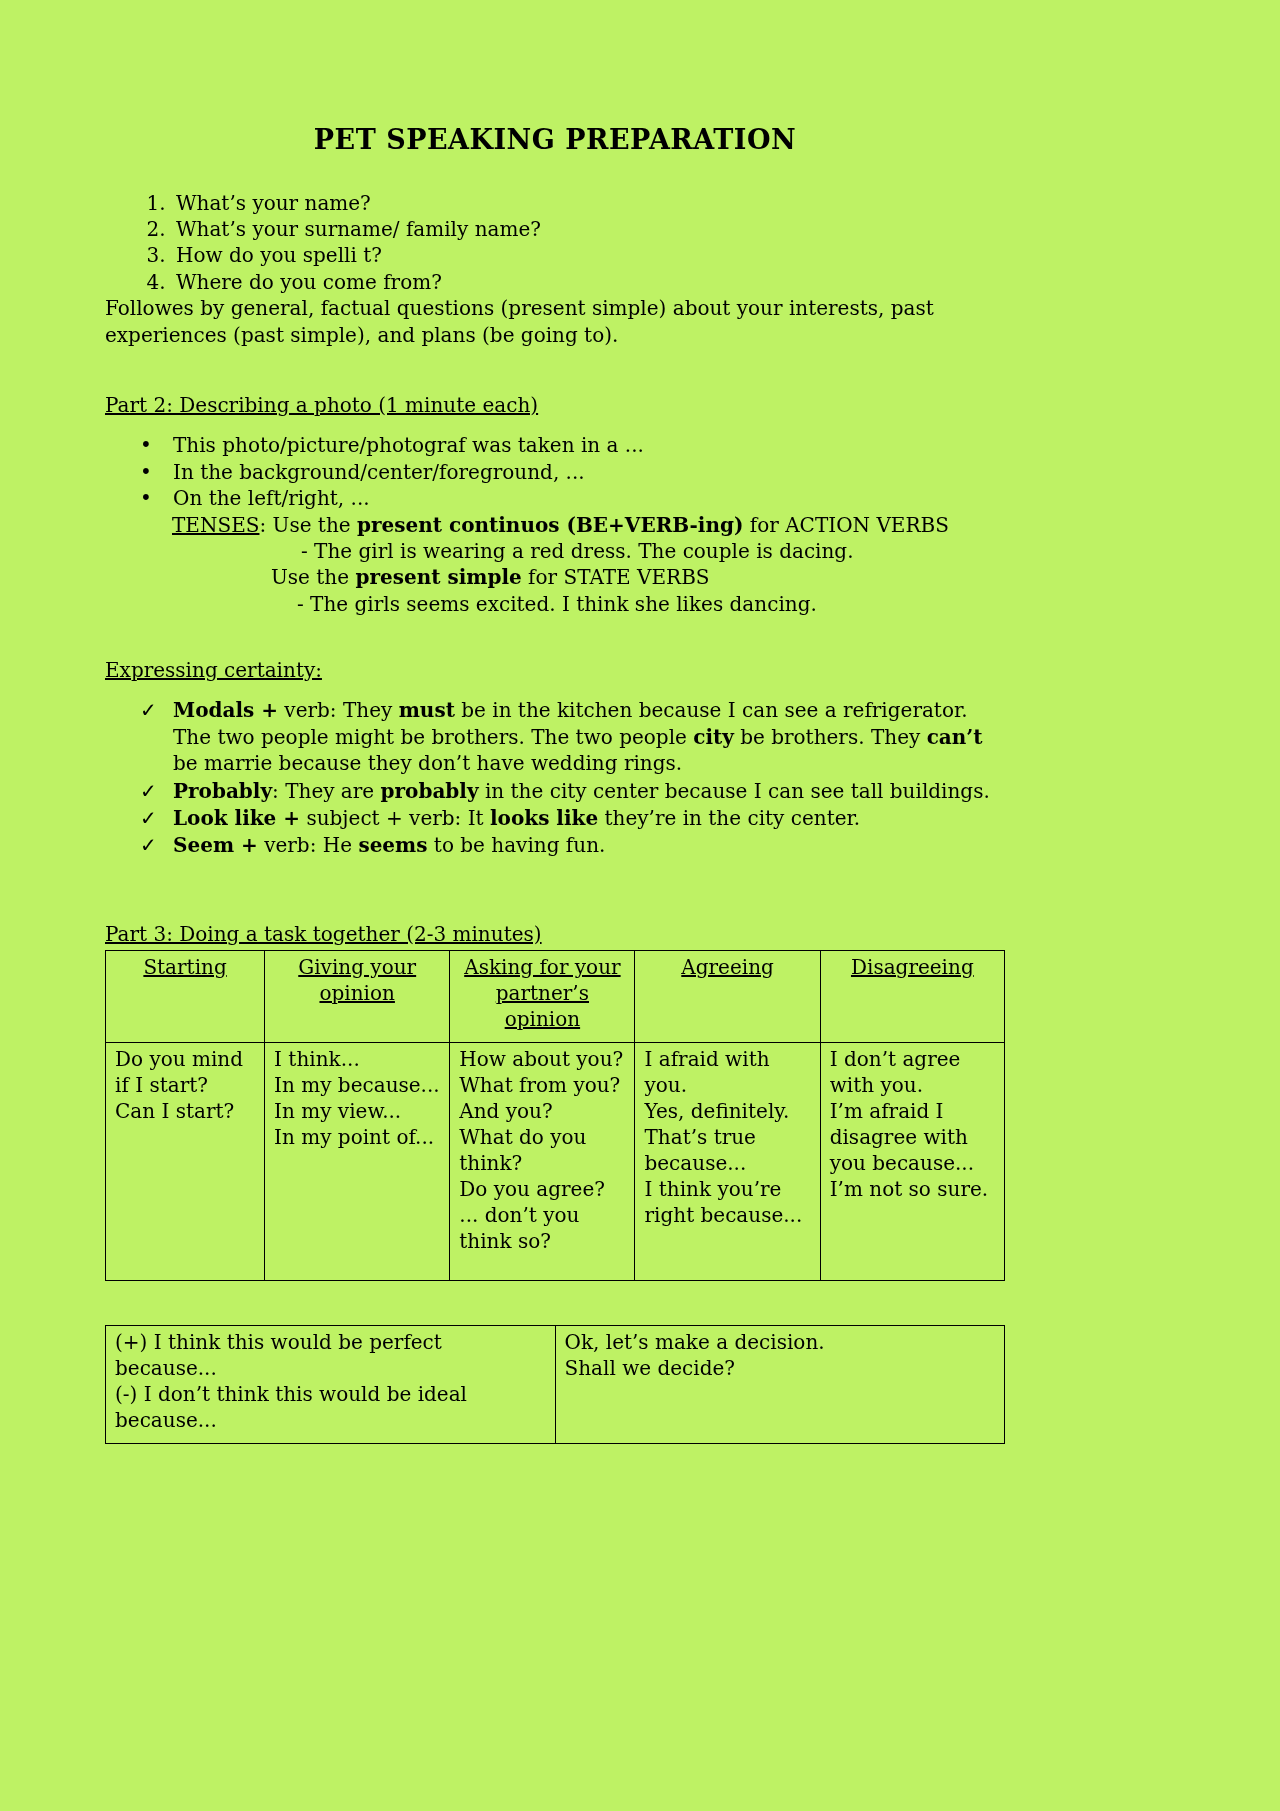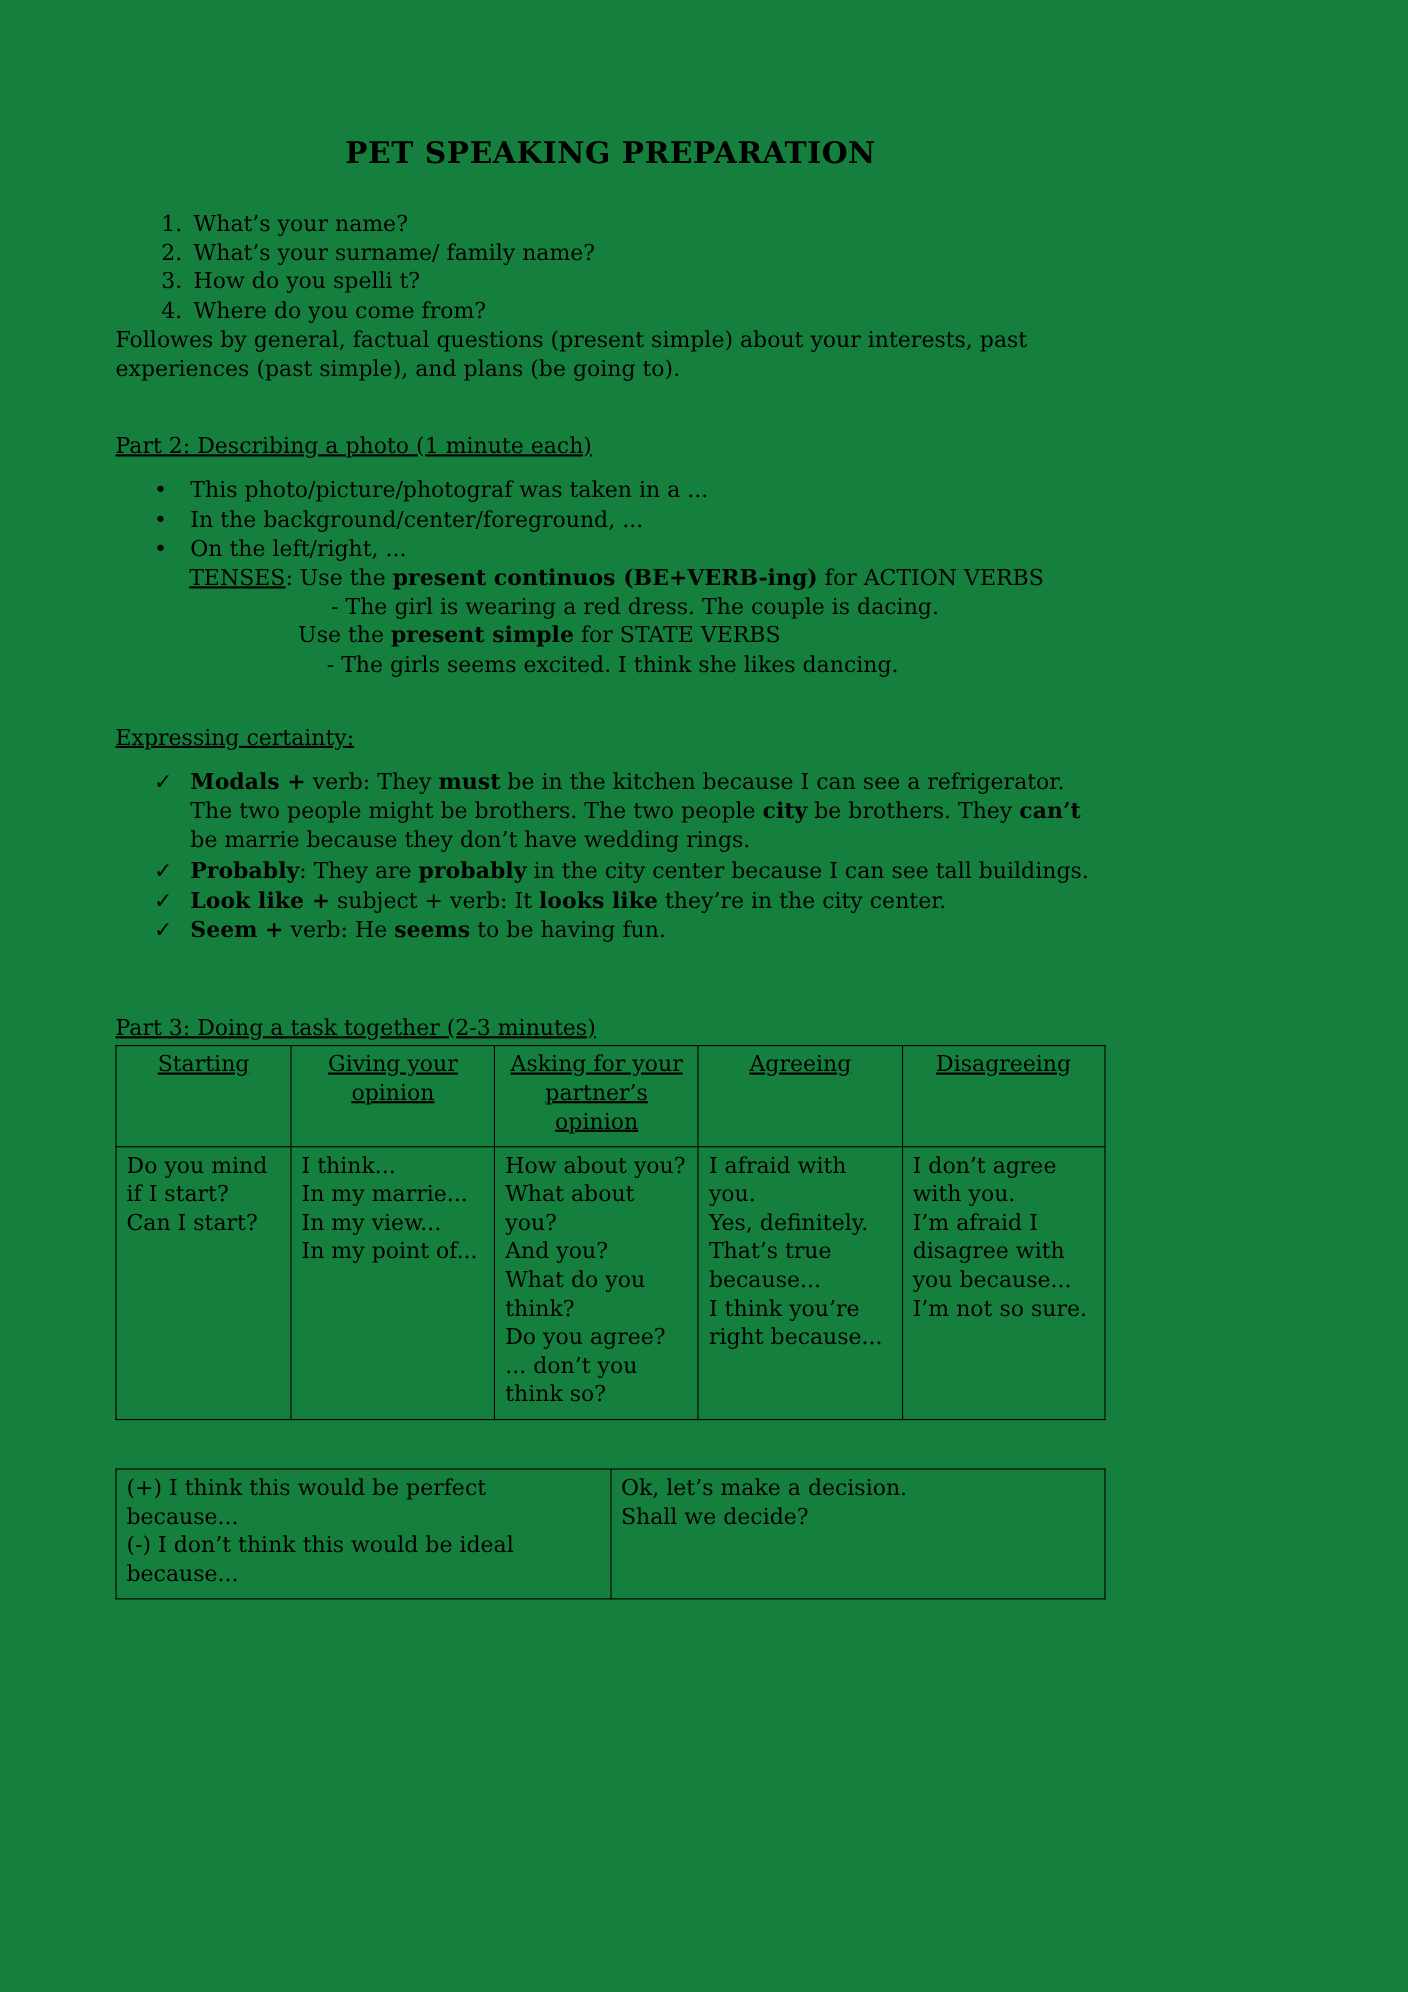--- a/index.html
+++ b/index.html
@@ -7,7 +7,7 @@
   .page {
     width: 1280px;
     min-height: 1811px;
-    background: #15803d;
+    background: #bef264;
     color: #000000;
     font-family: "DejaVu Serif", serif;
     font-size: 20px;

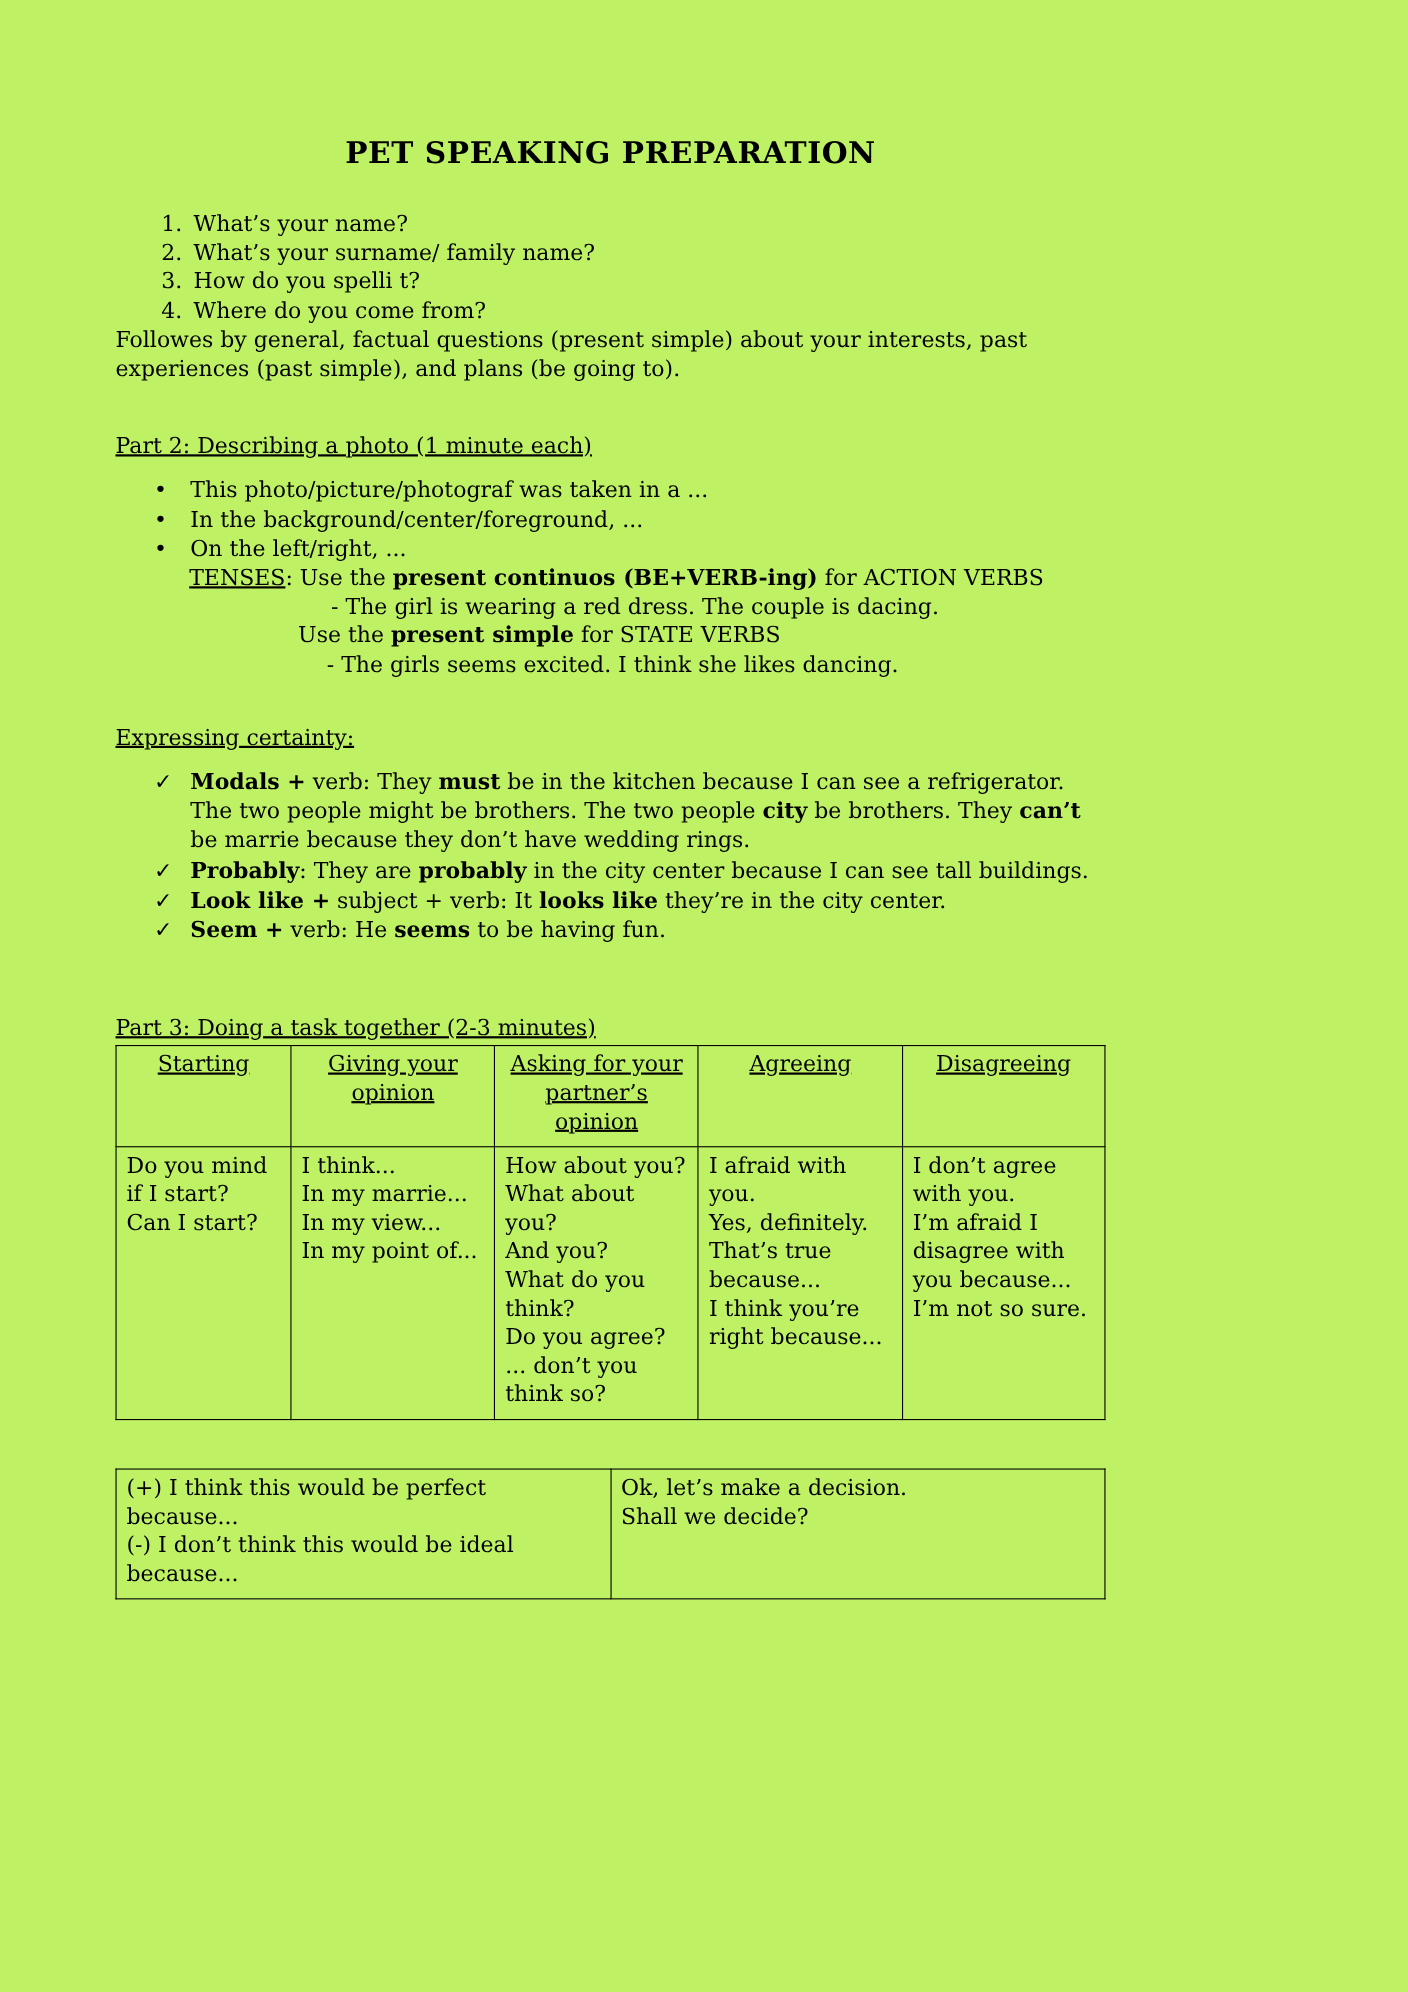--- a/index.html
+++ b/index.html
@@ -155,7 +155,7 @@
         </td>
         <td>
           <div class="line">I think...</div>
-          <div class="line">In my marrie...</div>
+          <div class="line">In my because...</div>
           <div class="line">In my view...</div>
           <div class="line">In my point of...</div>
         </td>

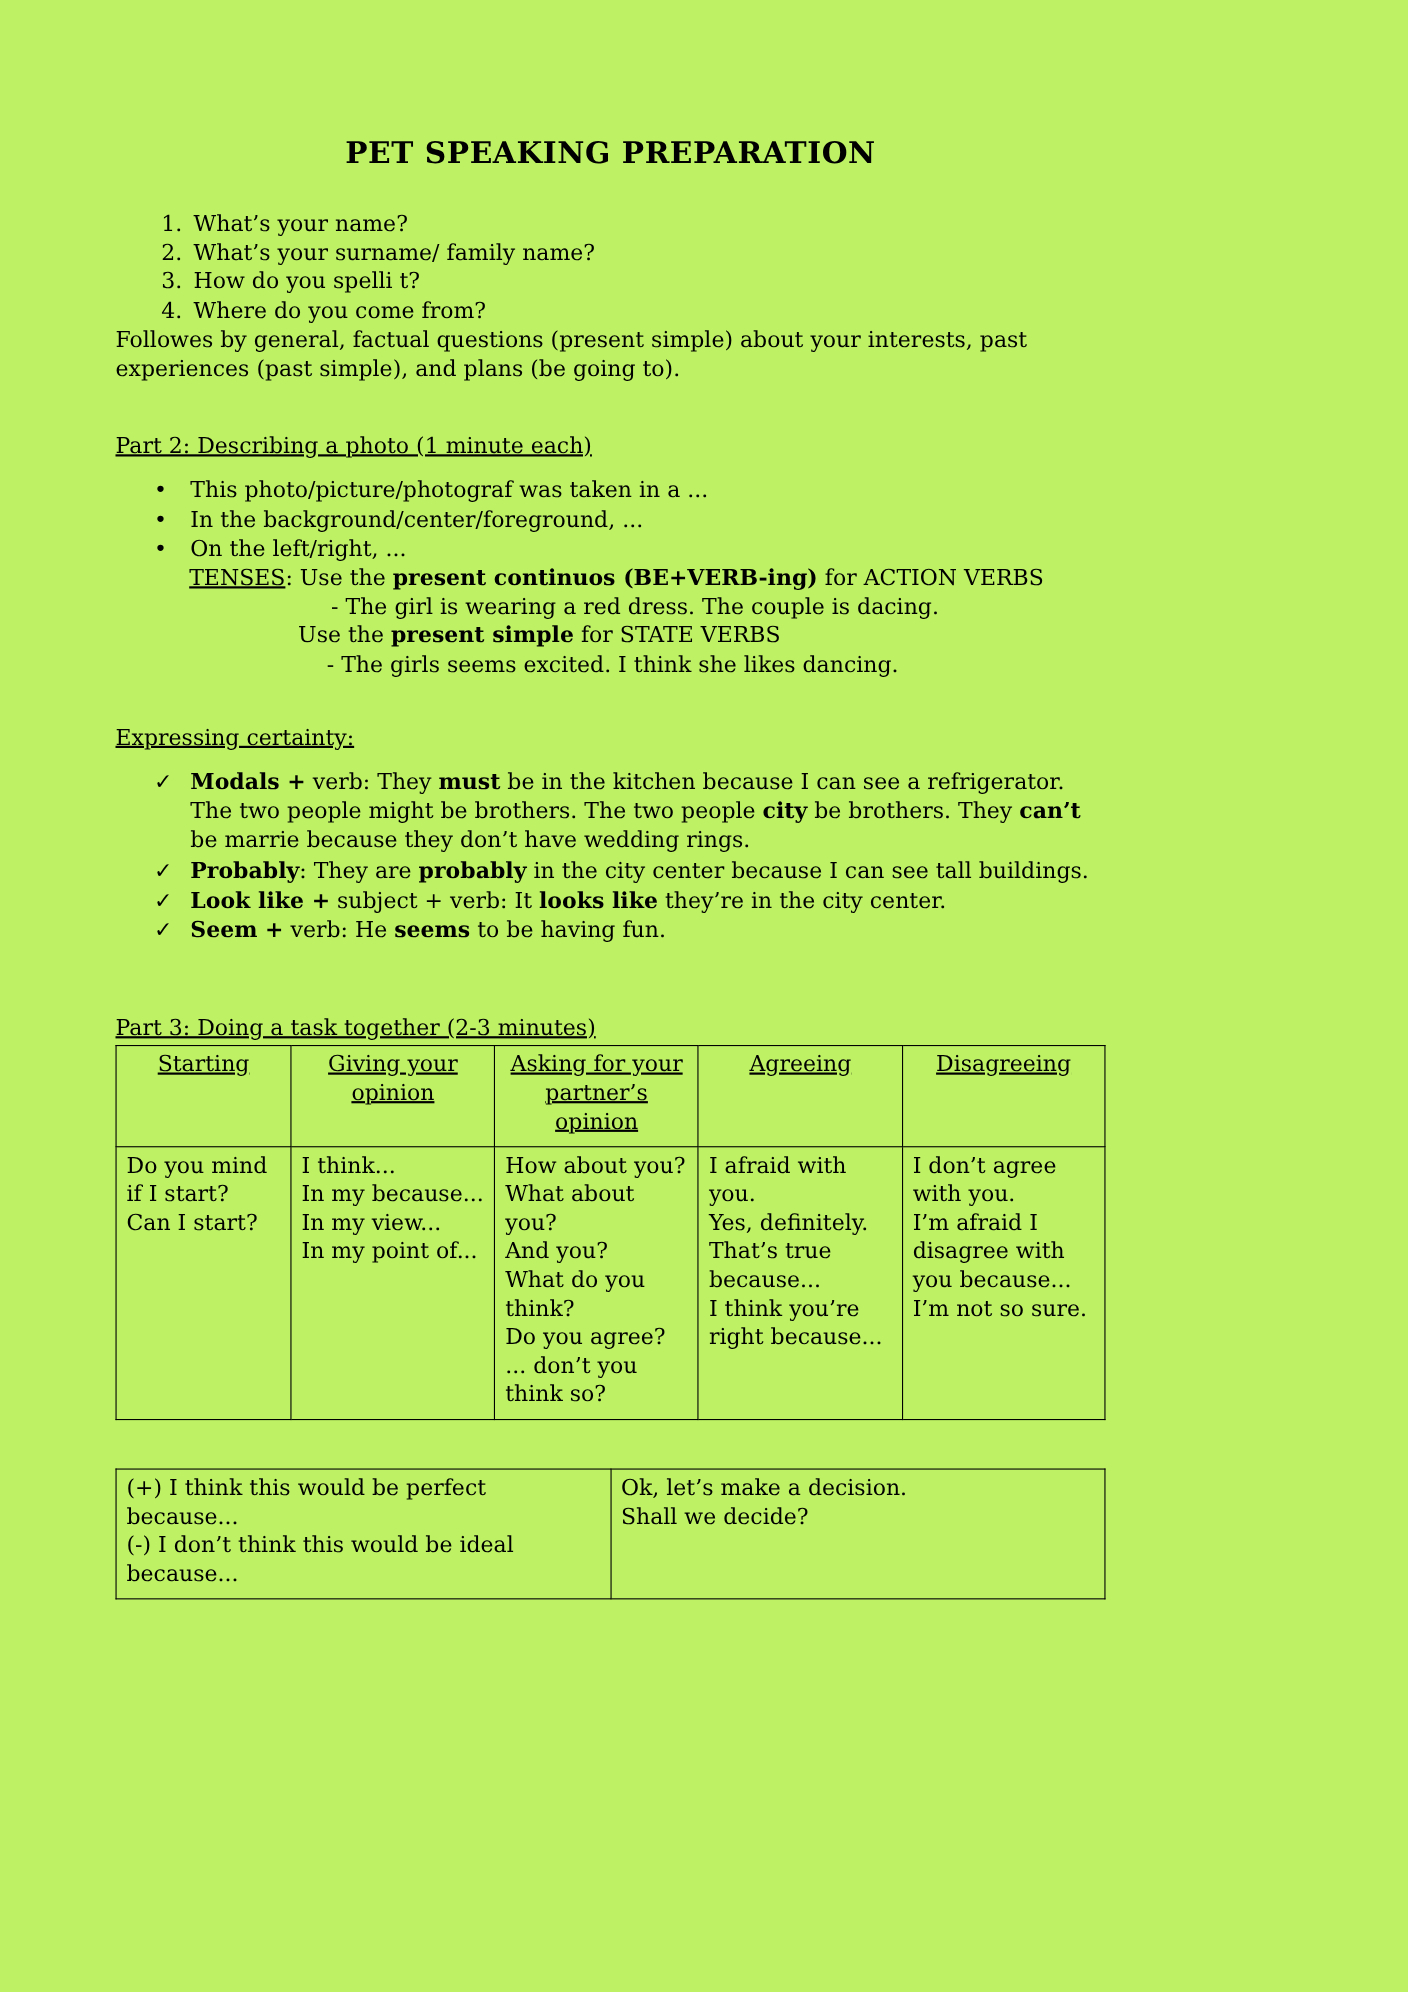--- a/index.html
+++ b/index.html
@@ -161,7 +161,7 @@
         </td>
         <td>
           <div class="line">How about you?</div>
-          <div class="line">What about you?</div>
+          <div class="line">What from you?</div>
           <div class="line">And you?</div>
           <div class="line">What do you think?</div>
           <div class="line">Do you agree?</div>

